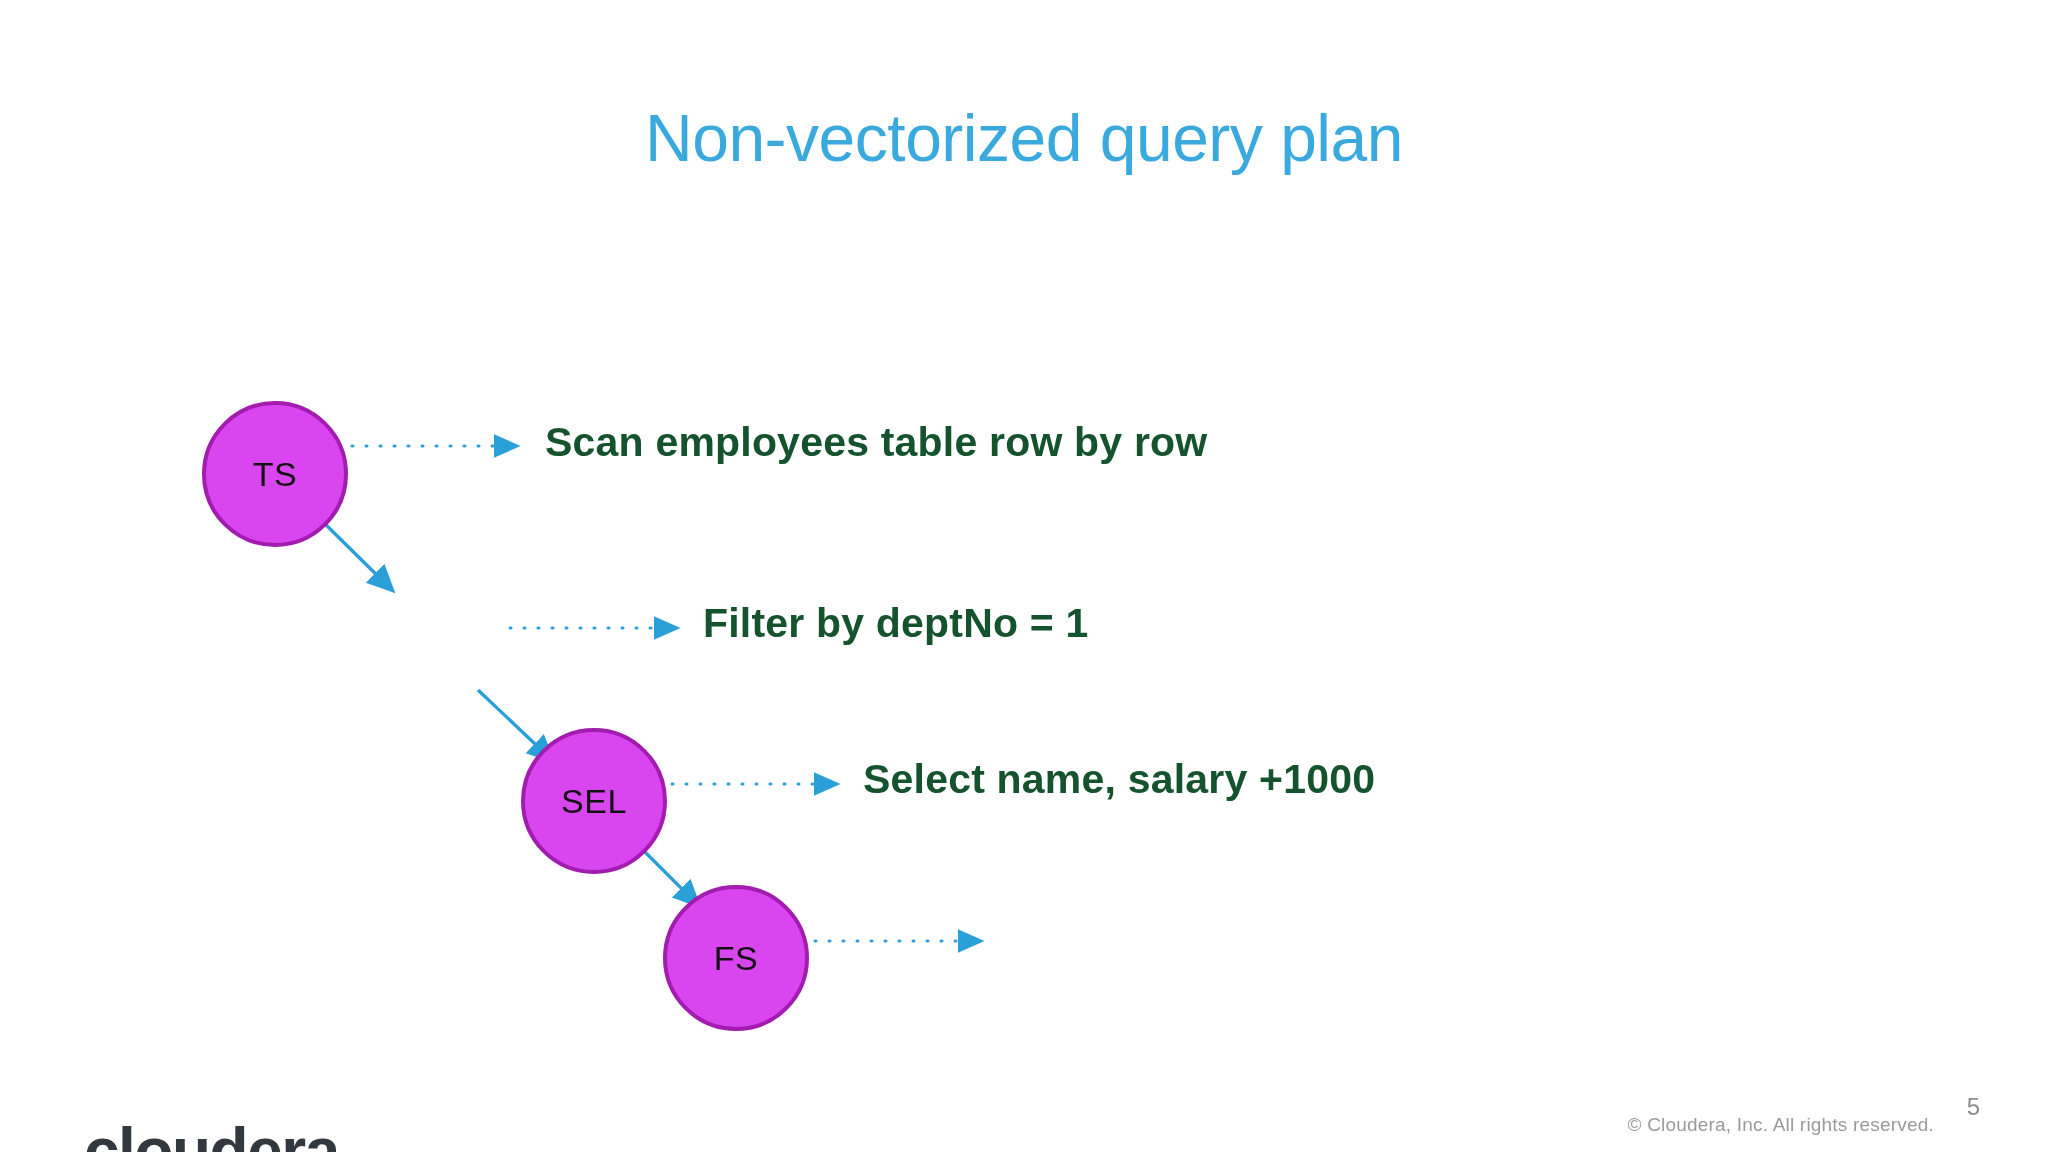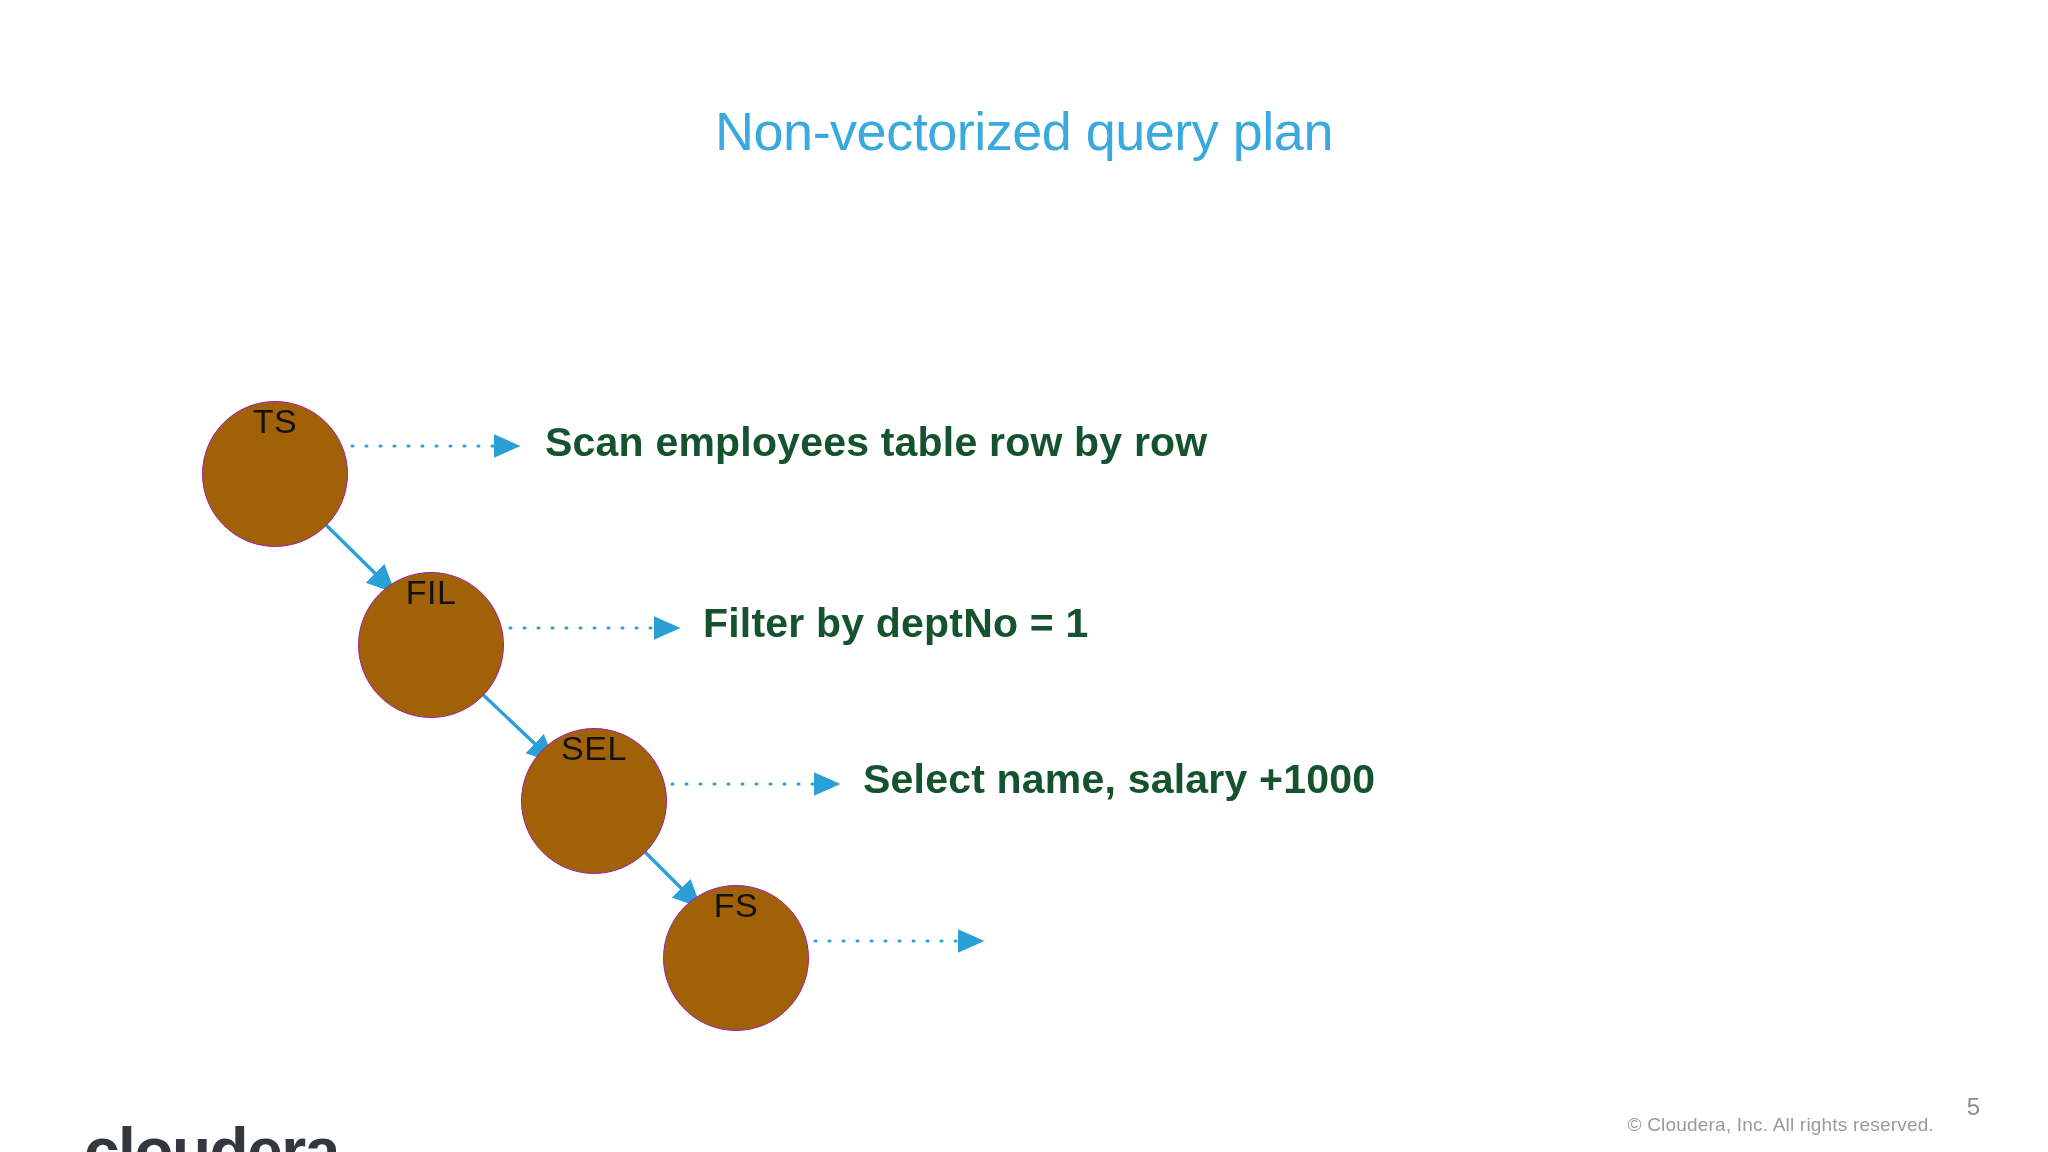--- a/index.html
+++ b/index.html
@@ -29,7 +29,7 @@
     top: 102px;
     width: 2048px;
     text-align: center;
-    font-size: 54px;
+    font-size: 66px;
     font-weight: 400;
     color: #3aa9dd;
     letter-spacing: -0.5px;

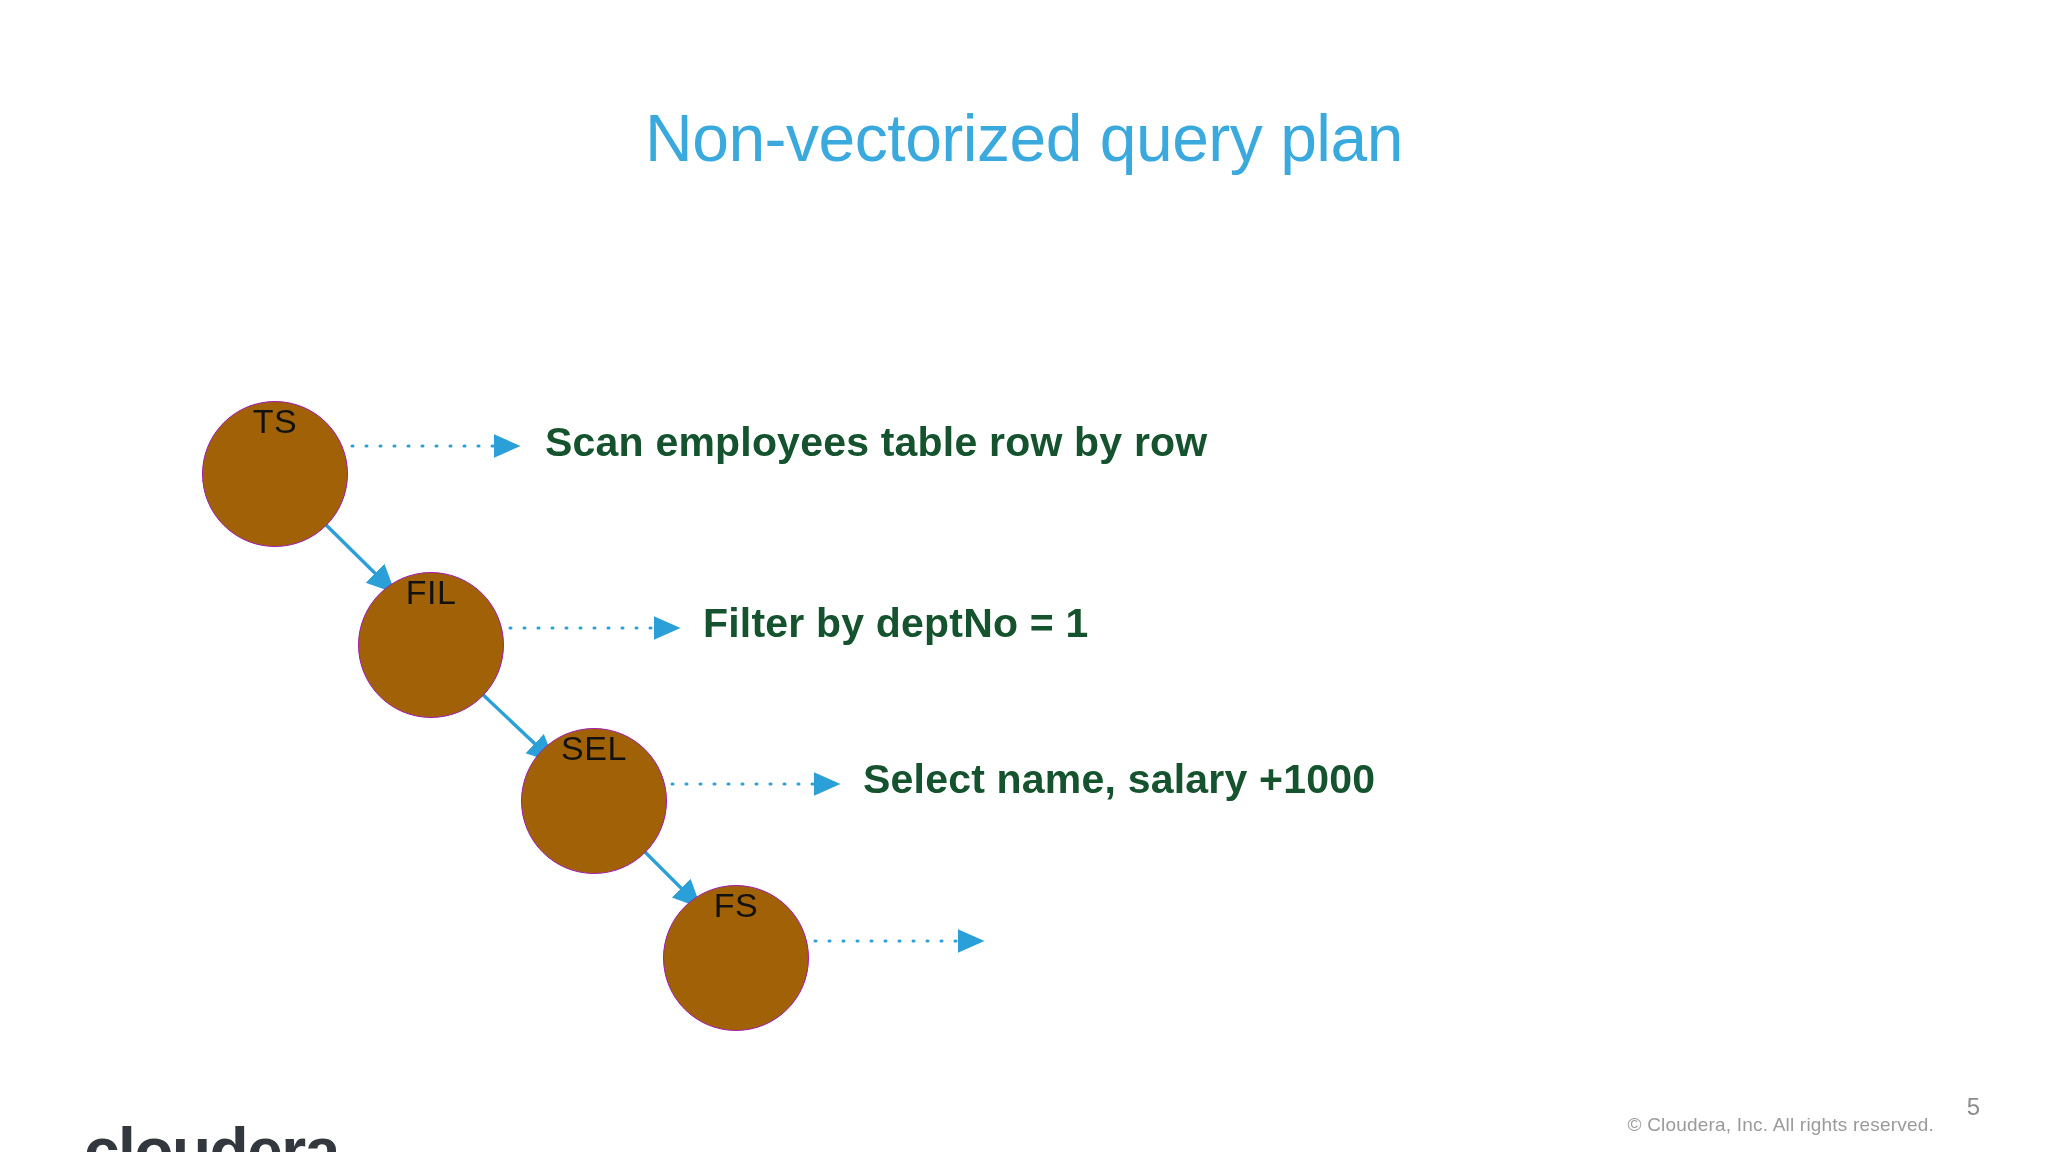--- a/index.html
+++ b/index.html
@@ -64,10 +64,11 @@
   .node {
     position: absolute;
     border-radius: 50%;
-    background: #a16207;
-    border: 1px solid #a21caf;
+    background: #d946ef;
+    border: 4px solid #a21caf;
     box-sizing: border-box;
     display: flex;
+    align-items: center;
     justify-content: center;
   }
   .node-label {

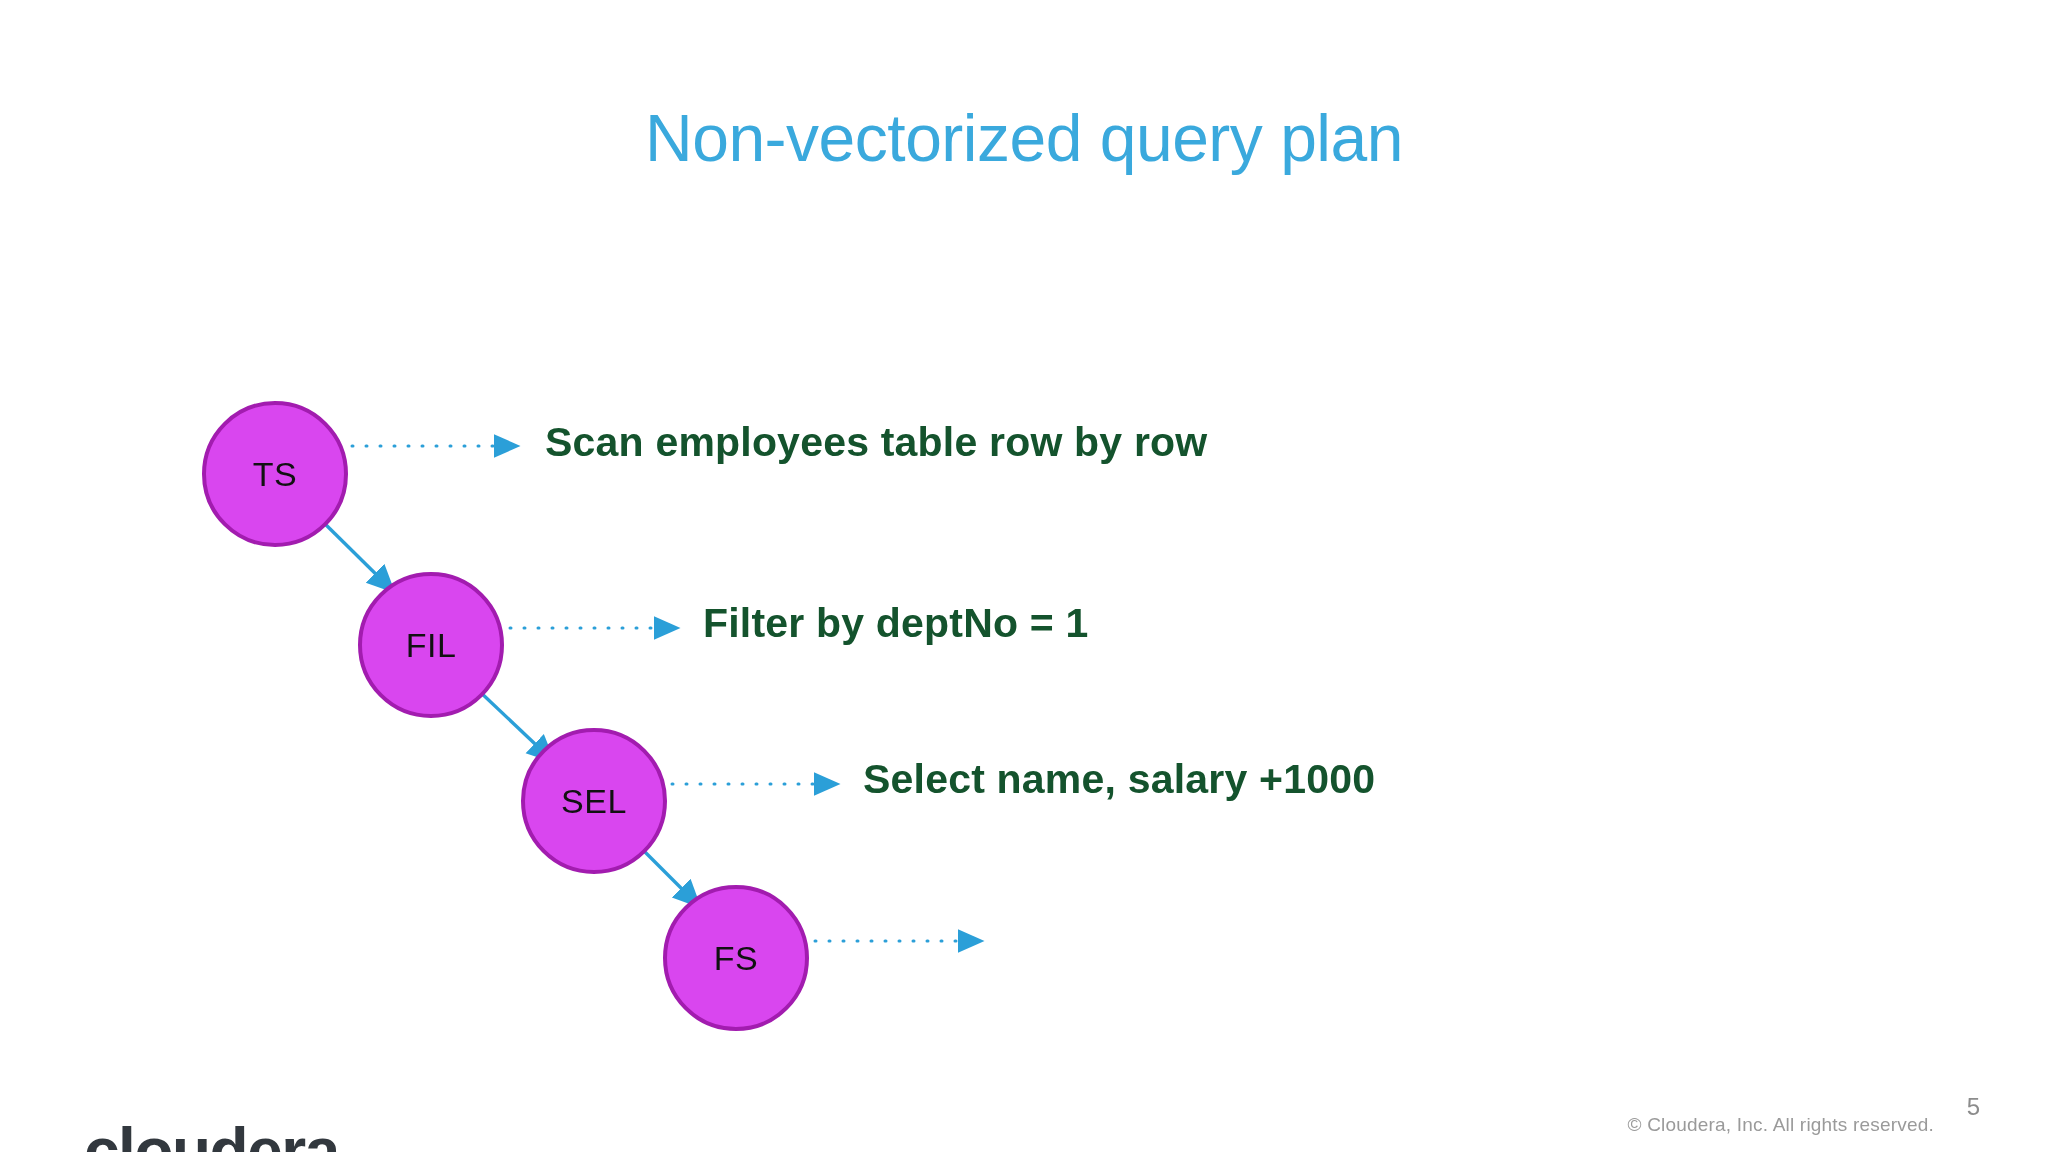--- a/index.html
+++ b/index.html
@@ -161,9 +161,6 @@
   <div class="node" id="node-ts">
     <span class="node-label">TS</span>
   </div>
-  <div class="node" id="node-fil">
-    <span class="node-label">FIL</span>
-  </div>
   <div class="node" id="node-fs">
     <span class="node-label">FS</span>
   </div>

